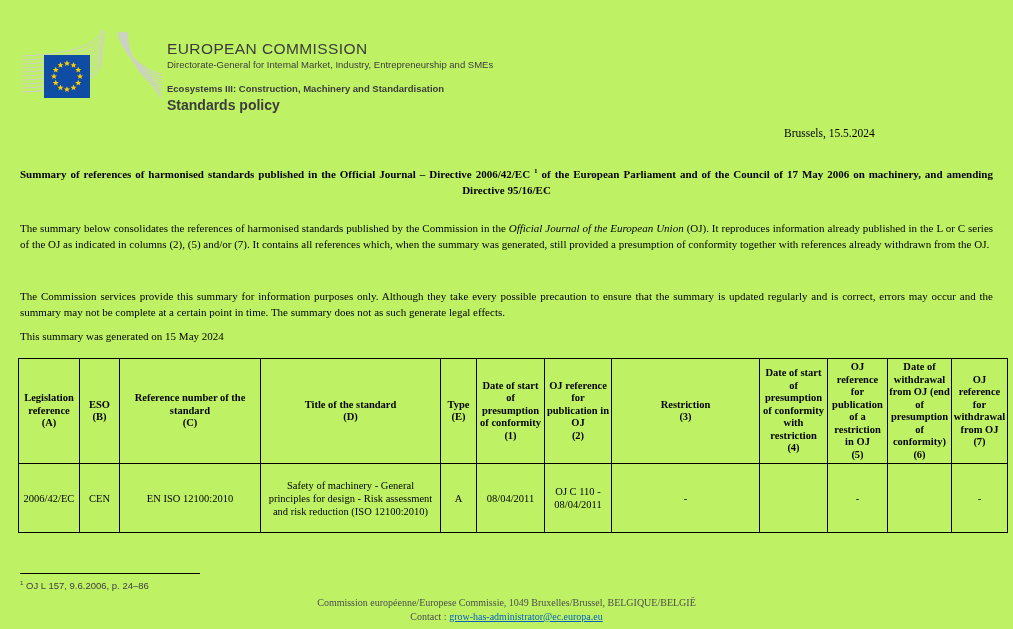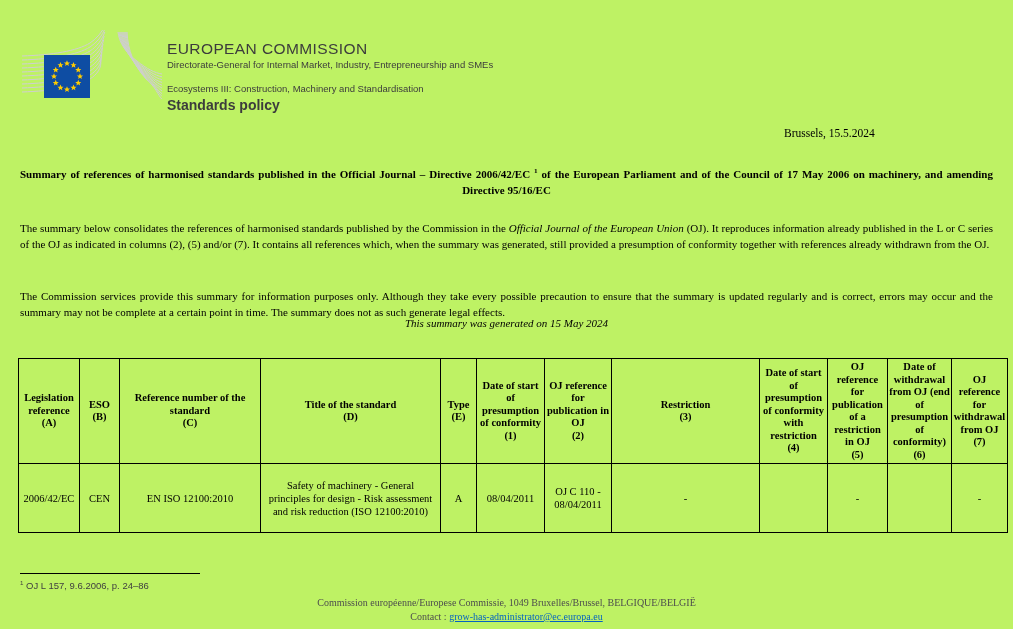--- a/index.html
+++ b/index.html
@@ -24,7 +24,7 @@
   }
   .inst-name { font-size: 15.5px; letter-spacing: 0.4px; color: #3c3c3c; }
   .dg-name   { font-size: 9.5px; margin-top: 1px; }
-  .unit-name { font-size: 9.5px; margin-top: 13px; }
+  .unit-name { font-size: 9.5px; margin-top: 13px; font-weight: bold; }
   .policy-name { font-size: 14px; font-weight: bold; margin-top: 3px; }
 
   

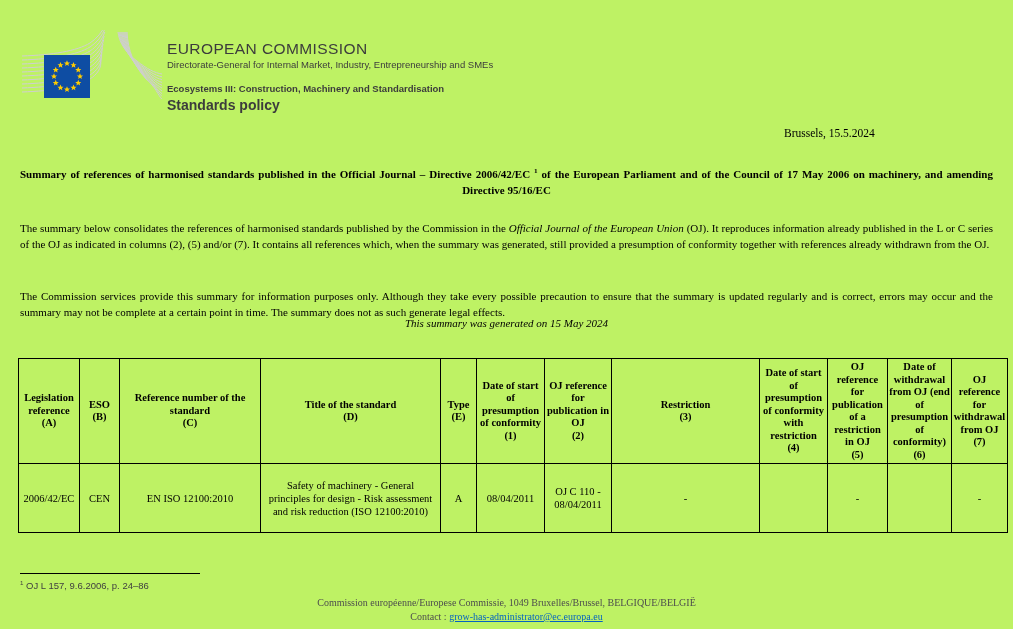--- a/index.html
+++ b/index.html
@@ -42,7 +42,7 @@
   .para { position: absolute; left: 20px; width: 973px; font-size: 11px; line-height: 16px; text-align: justify; }
   .para-intro { top: 220px; }
   .para-disclaimer { top: 288px; }
-  .para-generated { top: 315px; text-align: center; font-style: italic; }
+  .para-generated { top: 328px; text-align: left; }
 
   
   table.standards {

